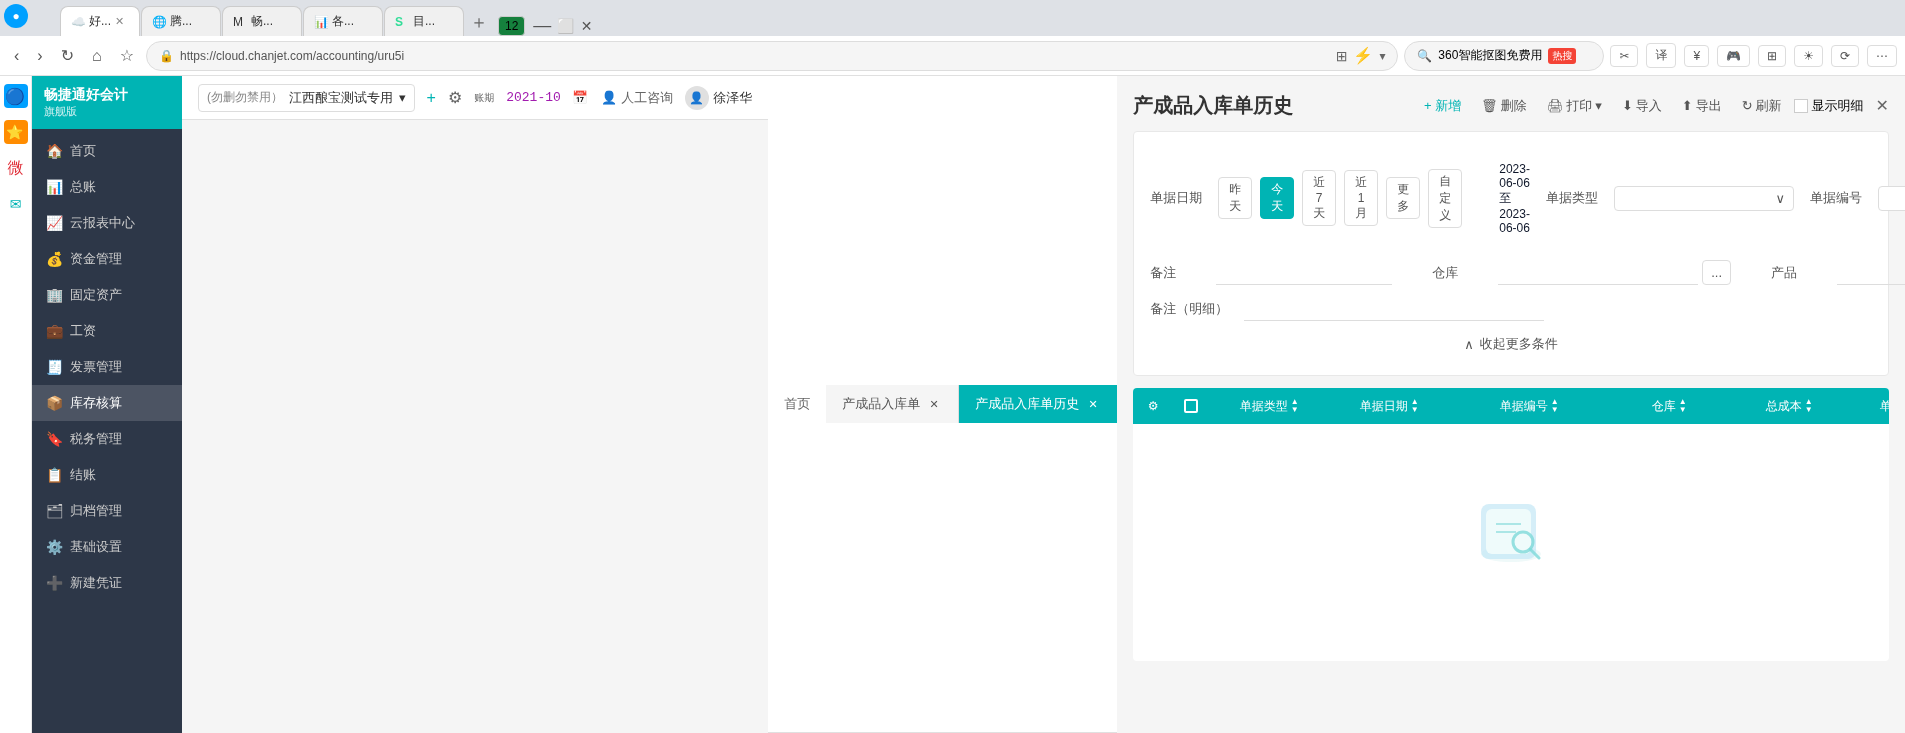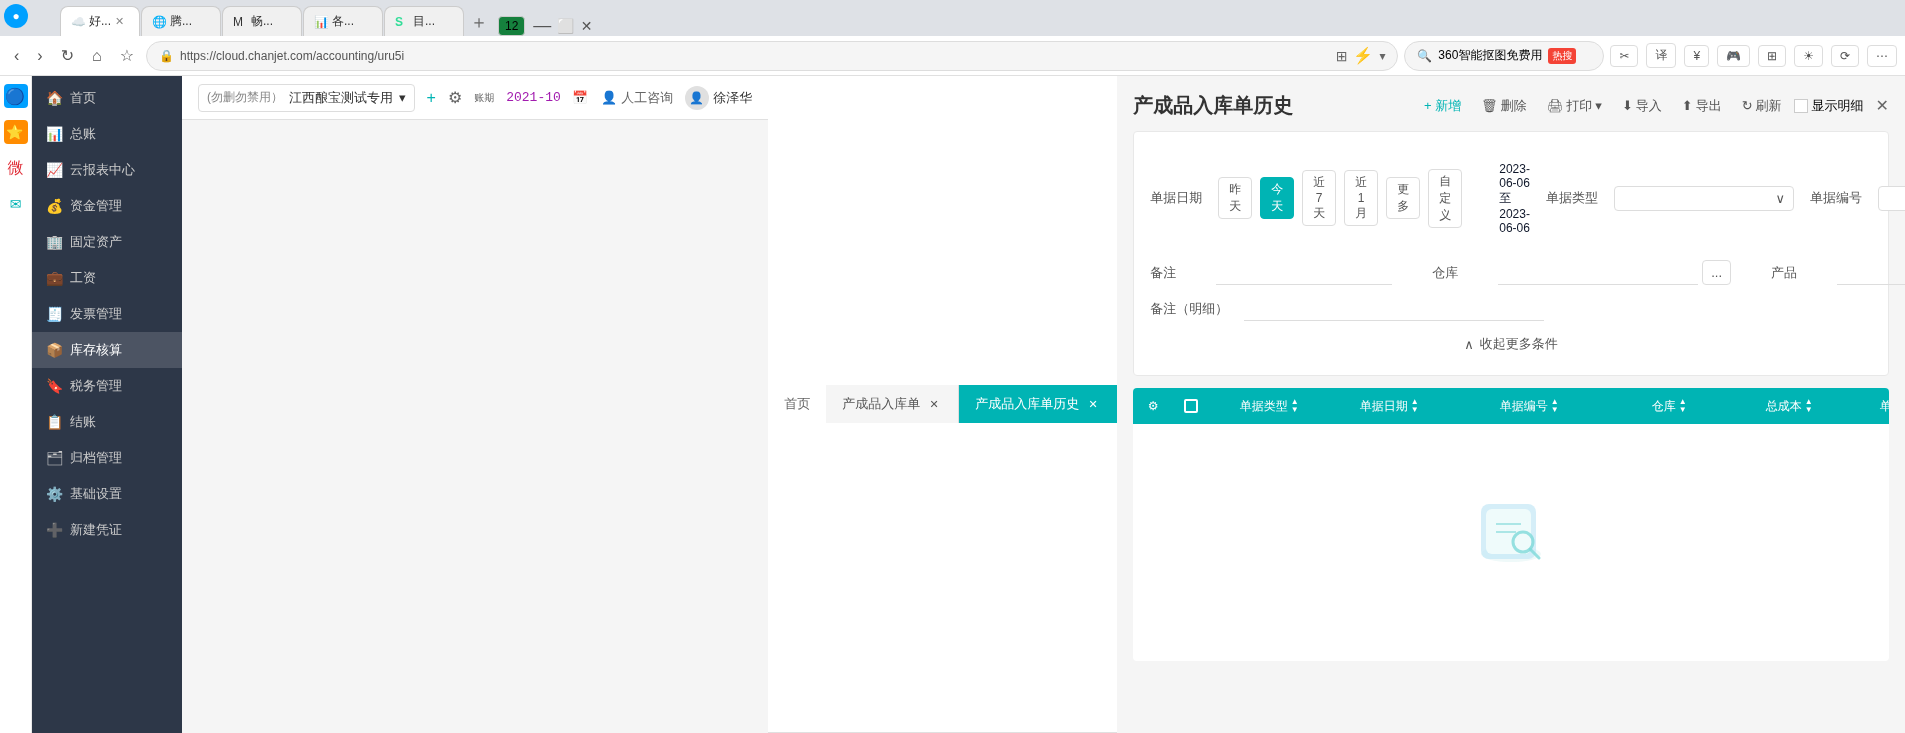--- a/index.html
+++ b/index.html
@@ -189,6 +189,10 @@
   </div>
 
   <div class="sidebar">
+    <div class="sidebar-header">
+      <div class="sidebar-logo">畅捷通好会计</div>
+      <div class="sidebar-sub">旗舰版</div>
+    </div>
     <div class="sidebar-menu">
       <div class="sidebar-item">
         <span class="sidebar-item-icon">🏠</span>

